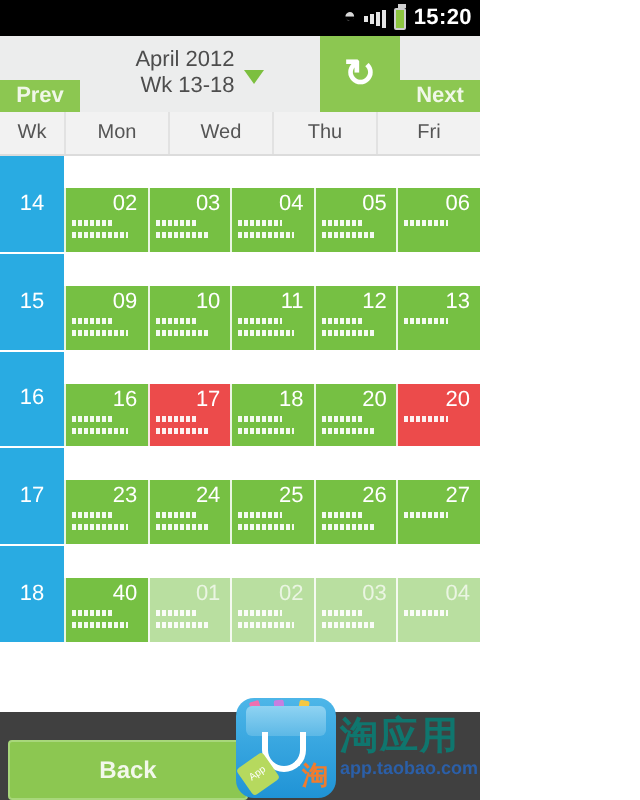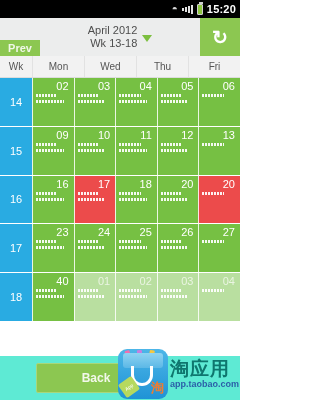--- a/index.html
+++ b/index.html
@@ -197,6 +197,7 @@
     <span class="refresh-glyph">↻</span>
   </div>
 
+  <div class="tb-btn">Next</div>
 </div>
 
 <div id="weekday-row">

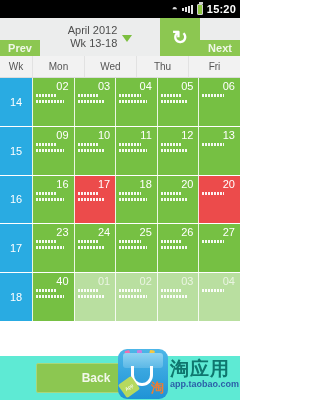--- a/index.html
+++ b/index.html
@@ -91,6 +91,7 @@
     border-left:1px solid rgba(255,255,255,.85);
     padding:2px 3px 0 3px;
     overflow:hidden;
+    margin-top:16px;
   }
   .day-cell.green      { background:#76c043; }
   .day-cell.red        { background:#ec4b4b; }

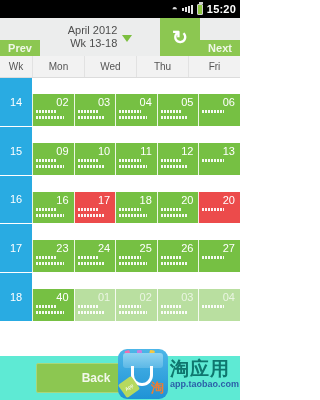--- a/index.html
+++ b/index.html
@@ -113,8 +113,8 @@
   #footer {
     position:absolute; left:0; bottom:0;
     width:240px; height:44px;
-    background:#5eead4;
-    display:flex; align-items:center;padding-left:32px;
+    background:#404040;
+    display:flex; align-items:flex-end;
   }
   #back-button {
     width:120px; height:30px; margin-left:4px;

